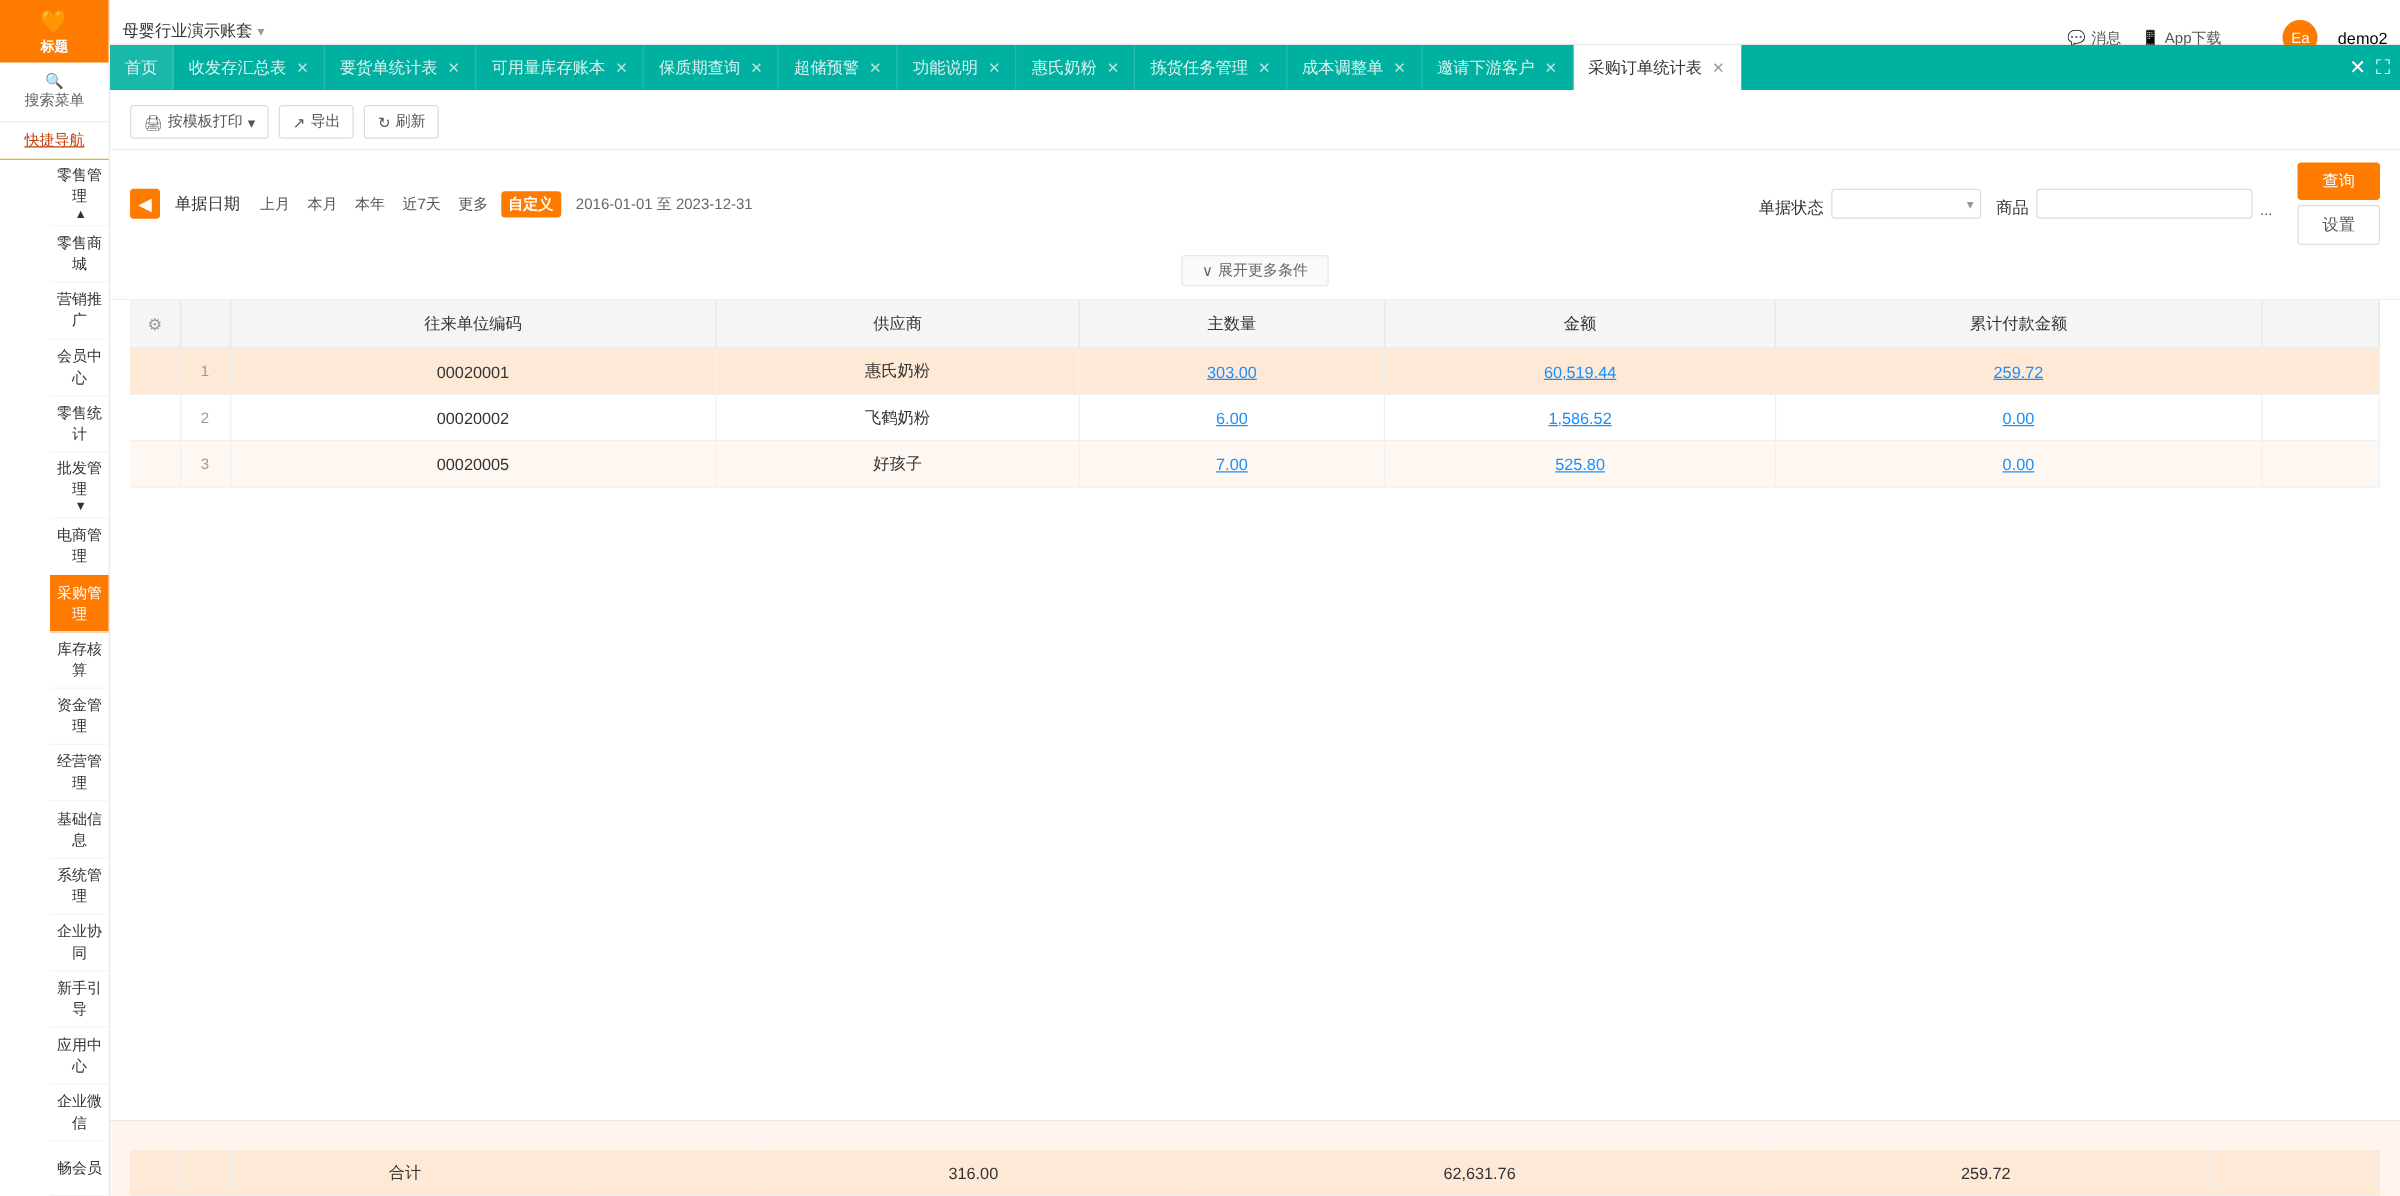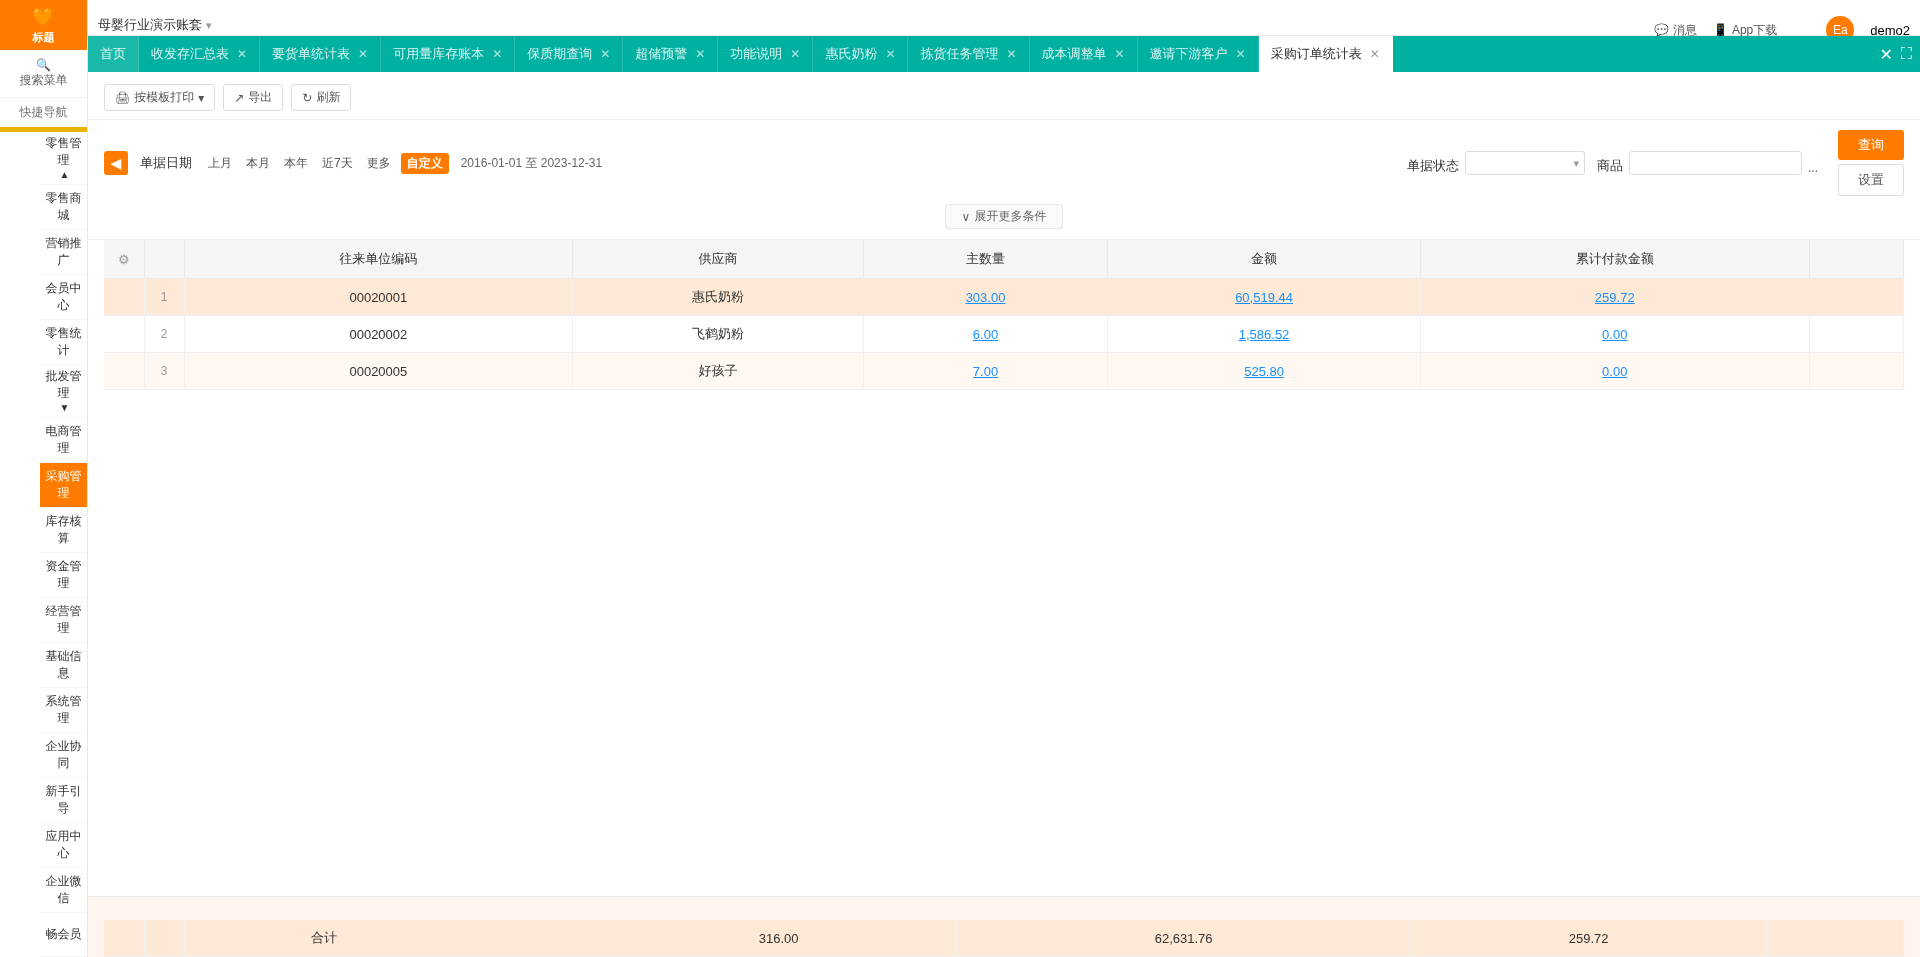--- a/index.html
+++ b/index.html
@@ -45,10 +45,11 @@
     .sidebar-nav-label {
       padding: 6px 4px;
       text-align: center;
-      color: #737373;
-      font-size: 12px;
-      cursor: pointer;
-      border-bottom: 5px solid #eab308;
+      color: #c2410c;
+      font-size: 12px;
+      cursor: pointer;
+      border-bottom: 1px solid #eab308;
+      text-decoration: underline;
     }
     .sidebar-item {
       padding: 10px 4px;

